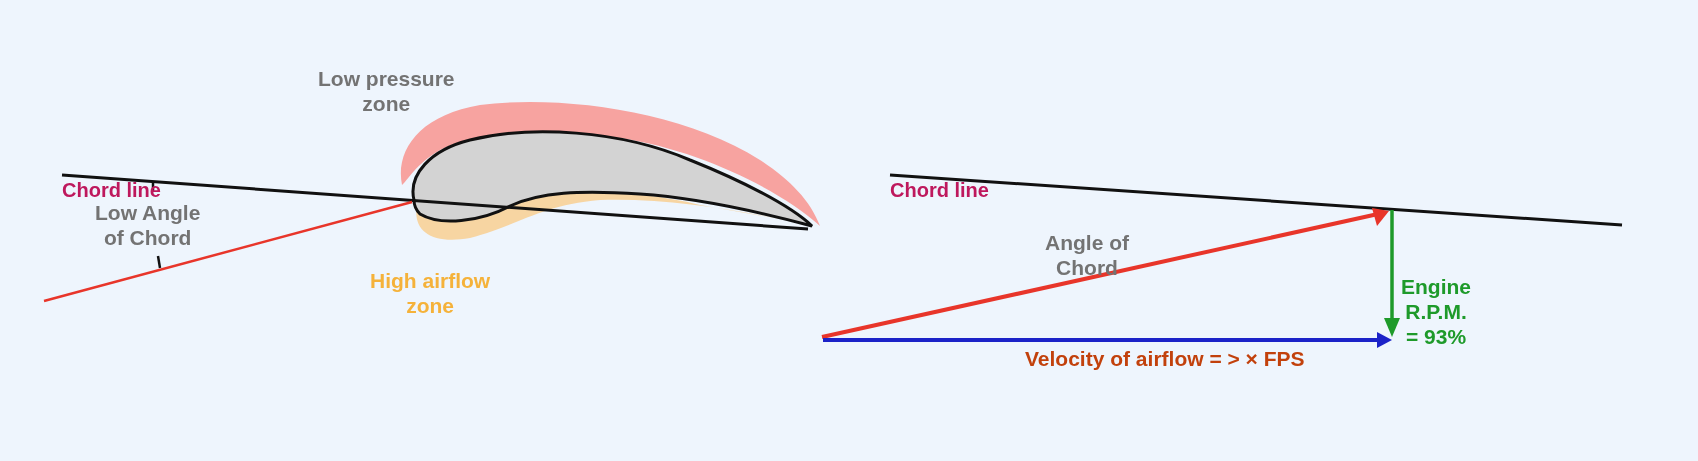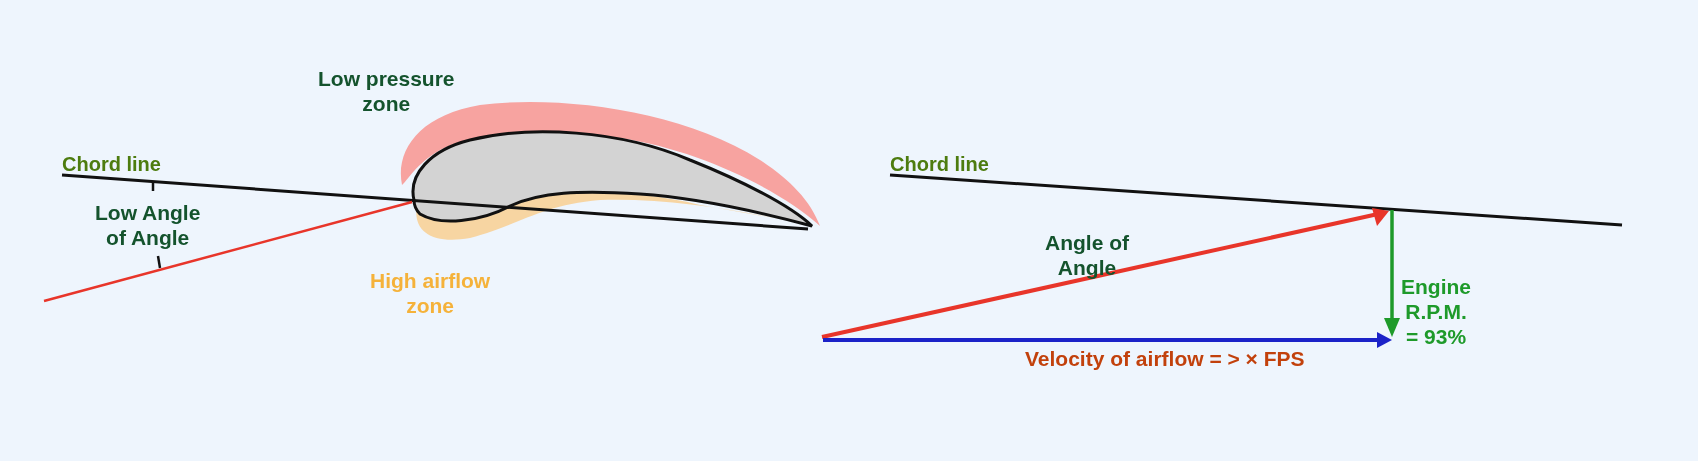--- a/index.html
+++ b/index.html
@@ -7,7 +7,7 @@
          font-family:"Liberation Sans", sans-serif; }
   svg { position:absolute; left:0; top:0; }
   .lbl { position:absolute; font-weight:bold; font-size:21px; line-height:25px; text-align:center; white-space:nowrap; }
-  .red { color:#14532d; }
+  .red { color:#737373; }
   .orange { color:#f5b23a; }
   .black { color:#4d7c0f; font-size:20px; }
   .blue { color:#c2410c; }

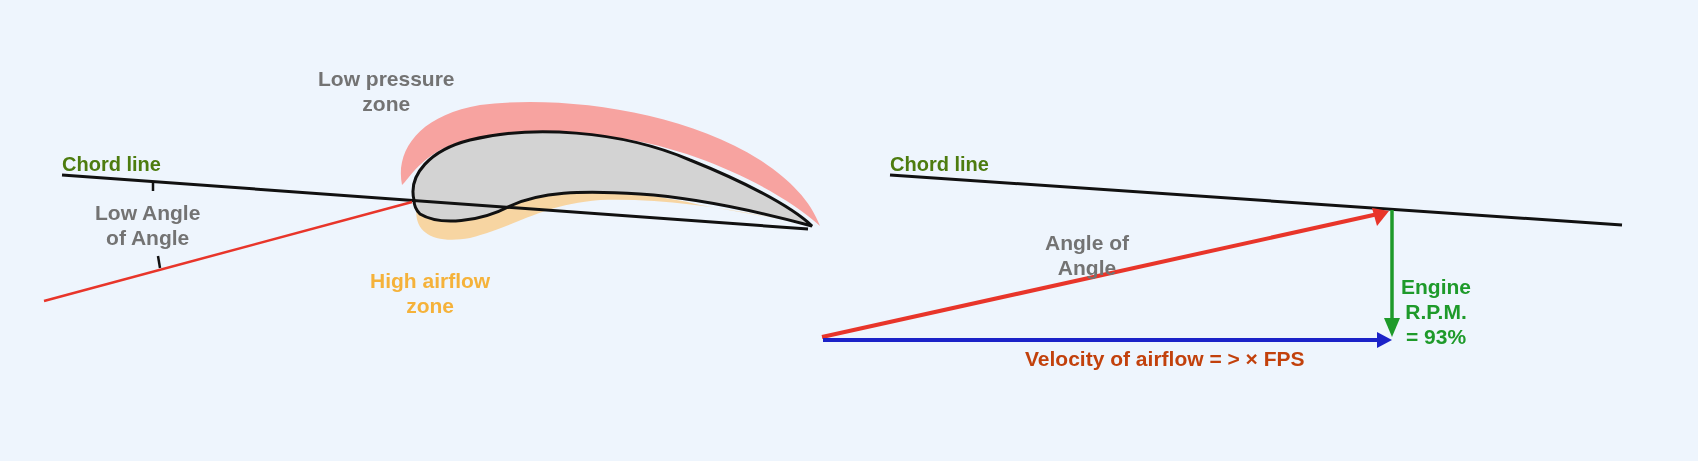--- a/index.html
+++ b/index.html
@@ -9,7 +9,7 @@
   .lbl { position:absolute; font-weight:bold; font-size:21px; line-height:25px; text-align:center; white-space:nowrap; }
   .red { color:#737373; }
   .orange { color:#f5b23a; }
-  .black { color:#4d7c0f; font-size:20px; }
+  .black { color:#be185d; font-size:20px;margin-top:26px; }
   .blue { color:#c2410c; }
   .green { color:#1e9a2a; text-align:center;margin-top:32px; }
 </style>

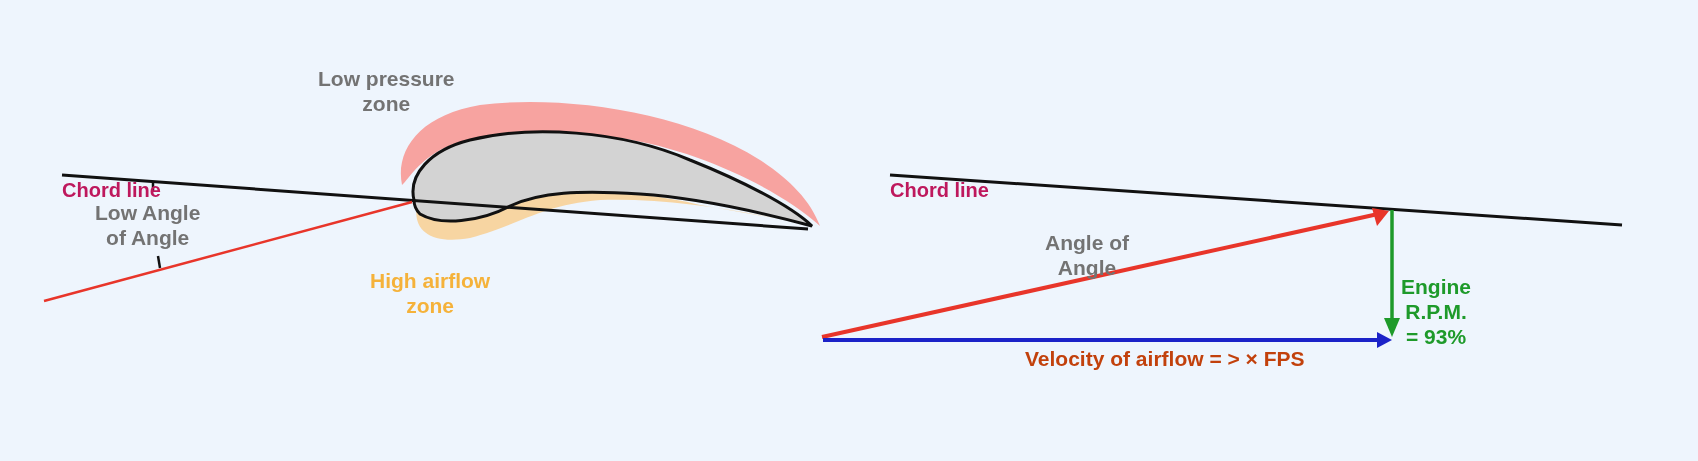--- a/index.html
+++ b/index.html
@@ -51,7 +51,7 @@
 <div class="lbl black" style="left:62px; top:152px;">Chord line</div>
 <div class="lbl red" style="left:95px; top:200px;">
   <div>Low Angle</div>
-  <div>of Angle</div>
+  <div>of Chord</div>
 </div>
 <div class="lbl red" style="left:318px; top:66px;">
   <div>Low pressure</div>

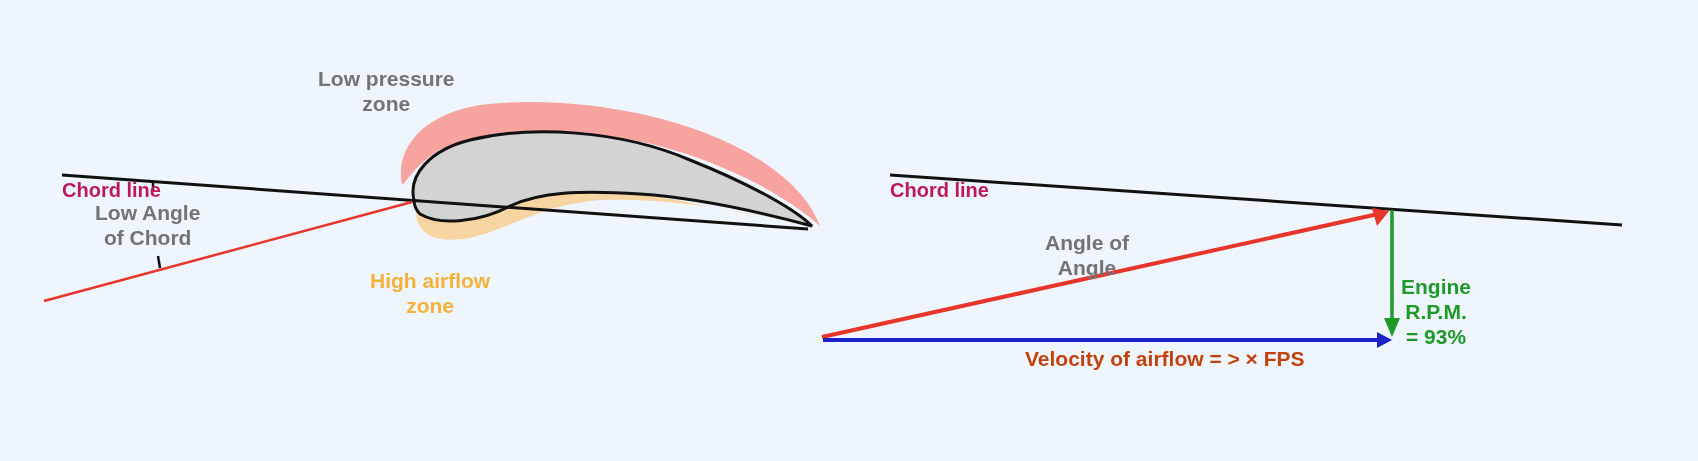--- a/index.html
+++ b/index.html
@@ -65,7 +65,7 @@
 <div class="lbl black" style="left:890px; top:152px;">Chord line</div>
 <div class="lbl red" style="left:1045px; top:222px;margin-top:8px;">
   <div>Angle of</div>
-  <div>Angle</div>
+  <div>Chord</div>
 </div>
 <div class="lbl blue" style="left:1025px; top:346px;">Velocity of airflow = &gt; × FPS</div>
 <div class="lbl green" style="left:1401px; top:242px;">

